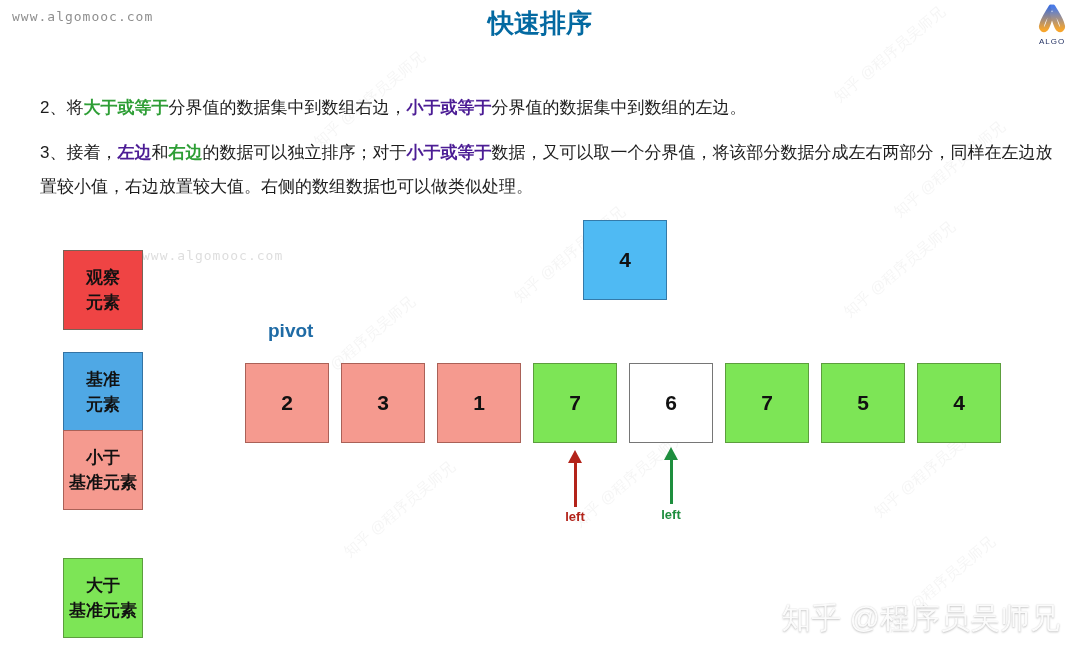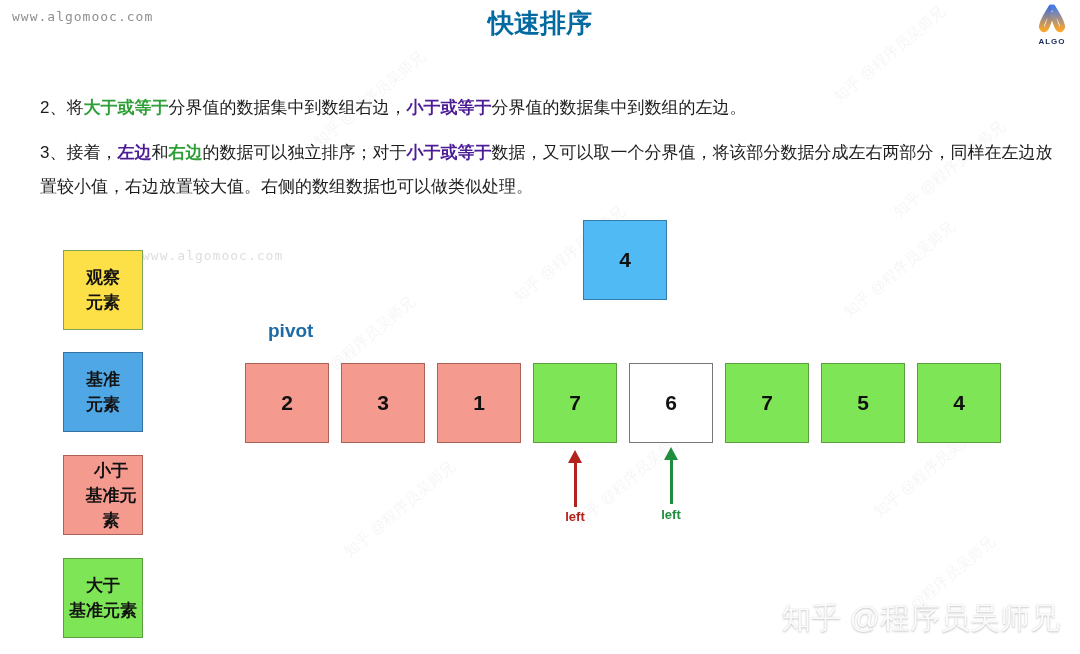--- a/index.html
+++ b/index.html
@@ -19,7 +19,7 @@
     text-align:center; font-size:26px; font-weight:bold; color:#0369a1;
   }
   .logo { position:absolute; top:4px; right:8px; width:40px; text-align:center; }
-  .logo-label { font-size:8px; font-weight:bold; color:#1b2a5e; letter-spacing:1px; margin-top:-1px; }
+  .logo-label { font-size:8px; font-weight:normal; color:#1b2a5e; letter-spacing:1px; margin-top:-1px; }
   
   .step {
     position:absolute; left:40px; width:1028px;

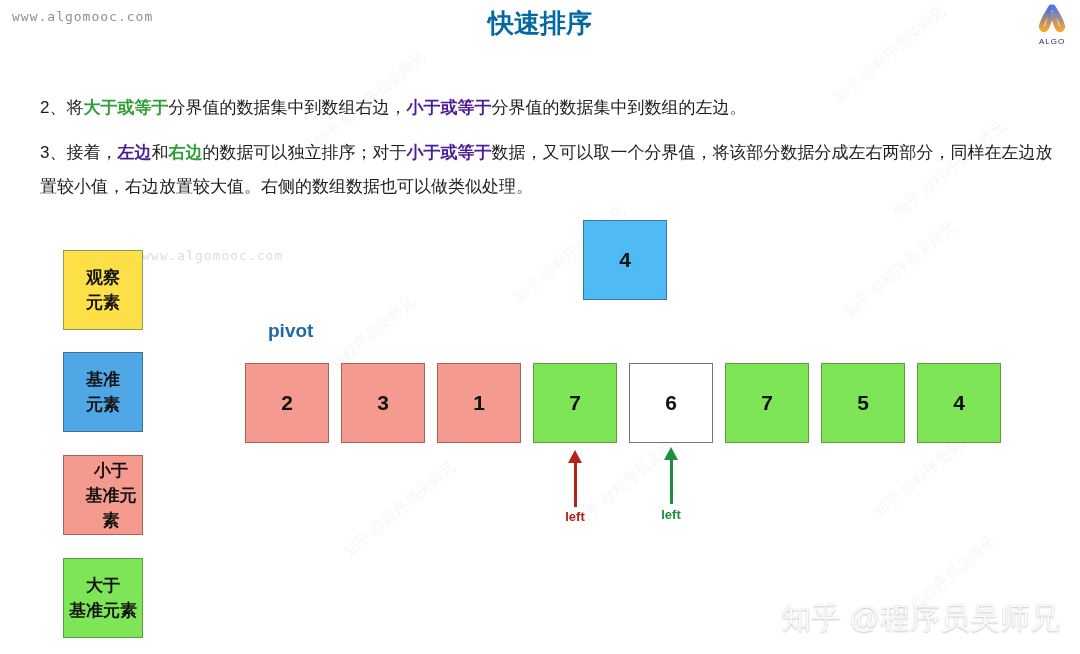--- a/index.html
+++ b/index.html
@@ -38,7 +38,7 @@
   .box.less     { background:#F59A8F; border-color:rgba(120,60,50,0.6); }
   .box.greater  { background:#7DE556; border-color:rgba(70,110,45,0.6); }
   .box.plain    { background:#ffffff; border-color:rgba(60,60,60,0.7); }
-  .box.observe  { background:#fde047; border-color:rgba(40,120,100,0.6); }
+  .box.observe  { background:#ef4444; border-color:rgba(40,120,100,0.6); }
   .box.pivotbox { background:#4FA8E5; border-color:rgba(35,80,120,0.6);align-items:center; }
   .box.floating { background:#4FBAF3; border-color:rgba(35,80,120,0.6); }
   .legend-box { width:80px; height:80px; left:63px; flex-direction:column; font-size:17px; line-height:25px; }

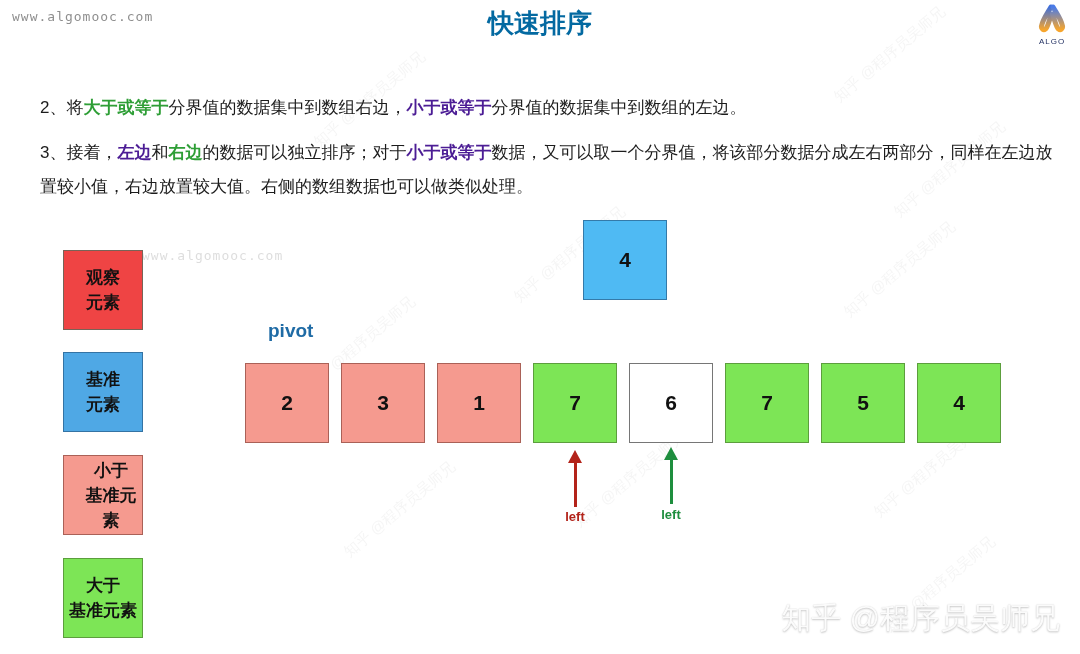--- a/index.html
+++ b/index.html
@@ -128,7 +128,7 @@
     <span>基准</span>
     <span>元素</span>
   </div>
-  <div class="box less legend-box" style="top:455px;padding-left:16px;">
+  <div class="box less legend-box" style="top:430px;">
     <span>小于</span>
     <span>基准元素</span>
   </div>

